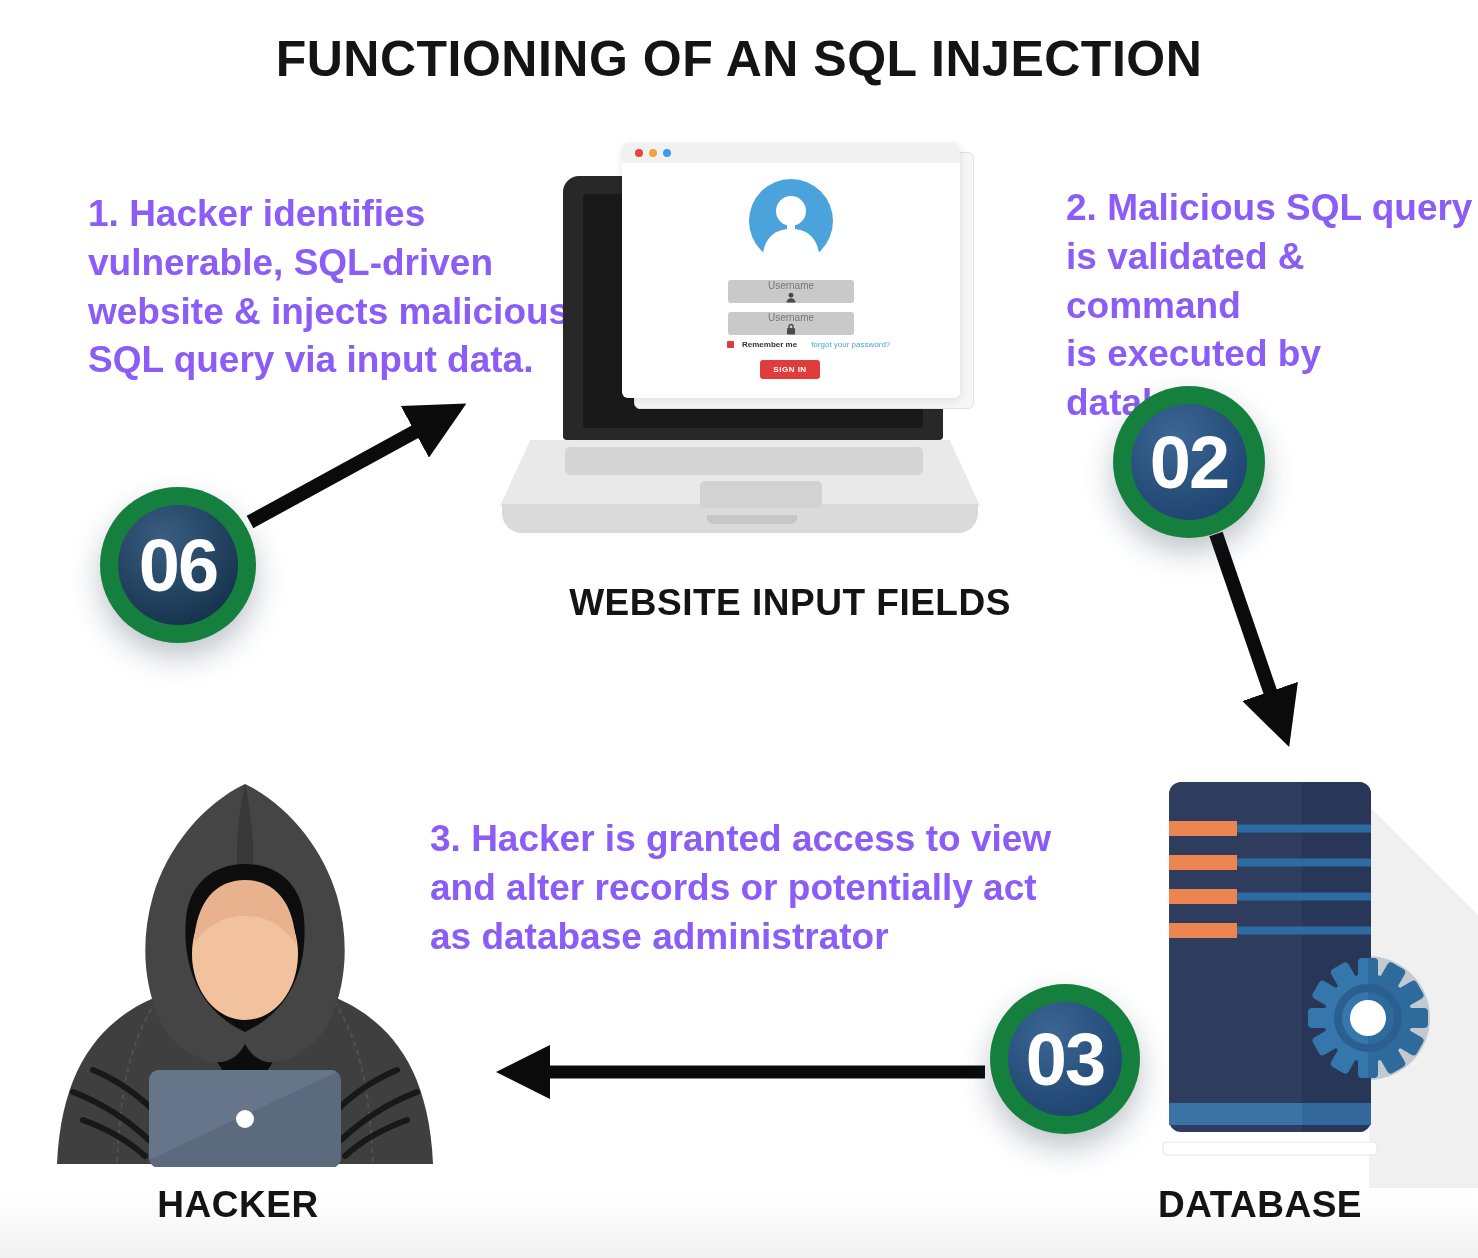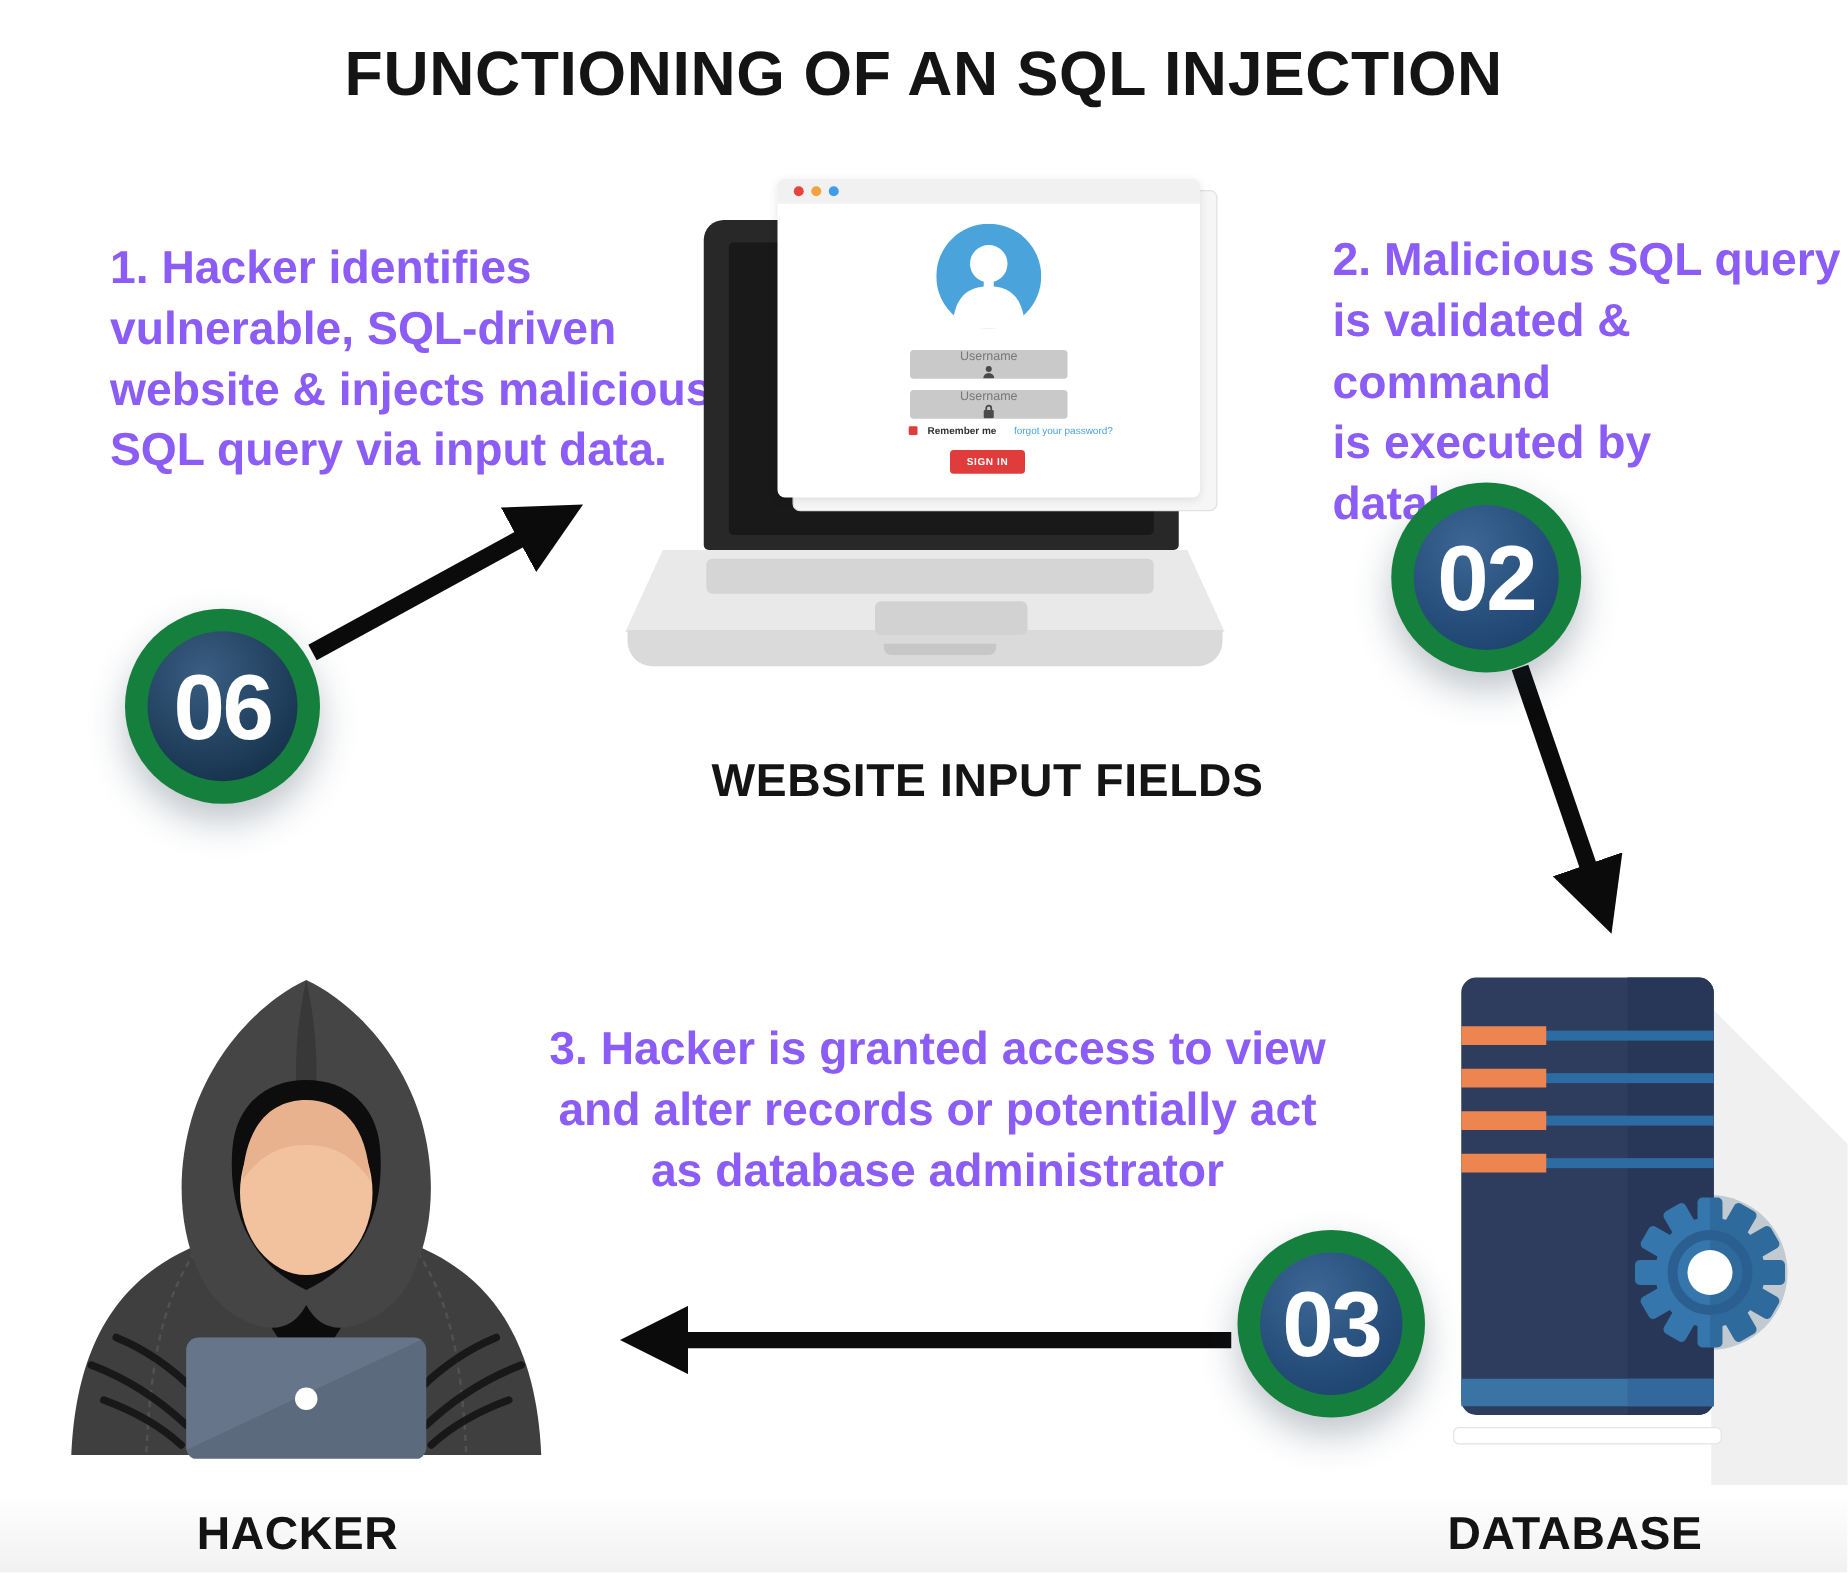--- a/index.html
+++ b/index.html
@@ -20,7 +20,7 @@
   #step3-text{left:430px;top:815px;width:640px;text-align:center;}
 
   
-  .obj-label{font-size:37px;font-weight:700;letter-spacing:.5px;text-align:center;color:#141414;margin-top:22px;}
+  .obj-label{font-size:37px;font-weight:700;letter-spacing:.5px;text-align:center;color:#141414;}
   #label-website{left:480px;top:582px;width:620px;}
   #label-hacker{left:88px;top:1184px;width:300px;}
   #label-database{left:1110px;top:1184px;width:300px;}

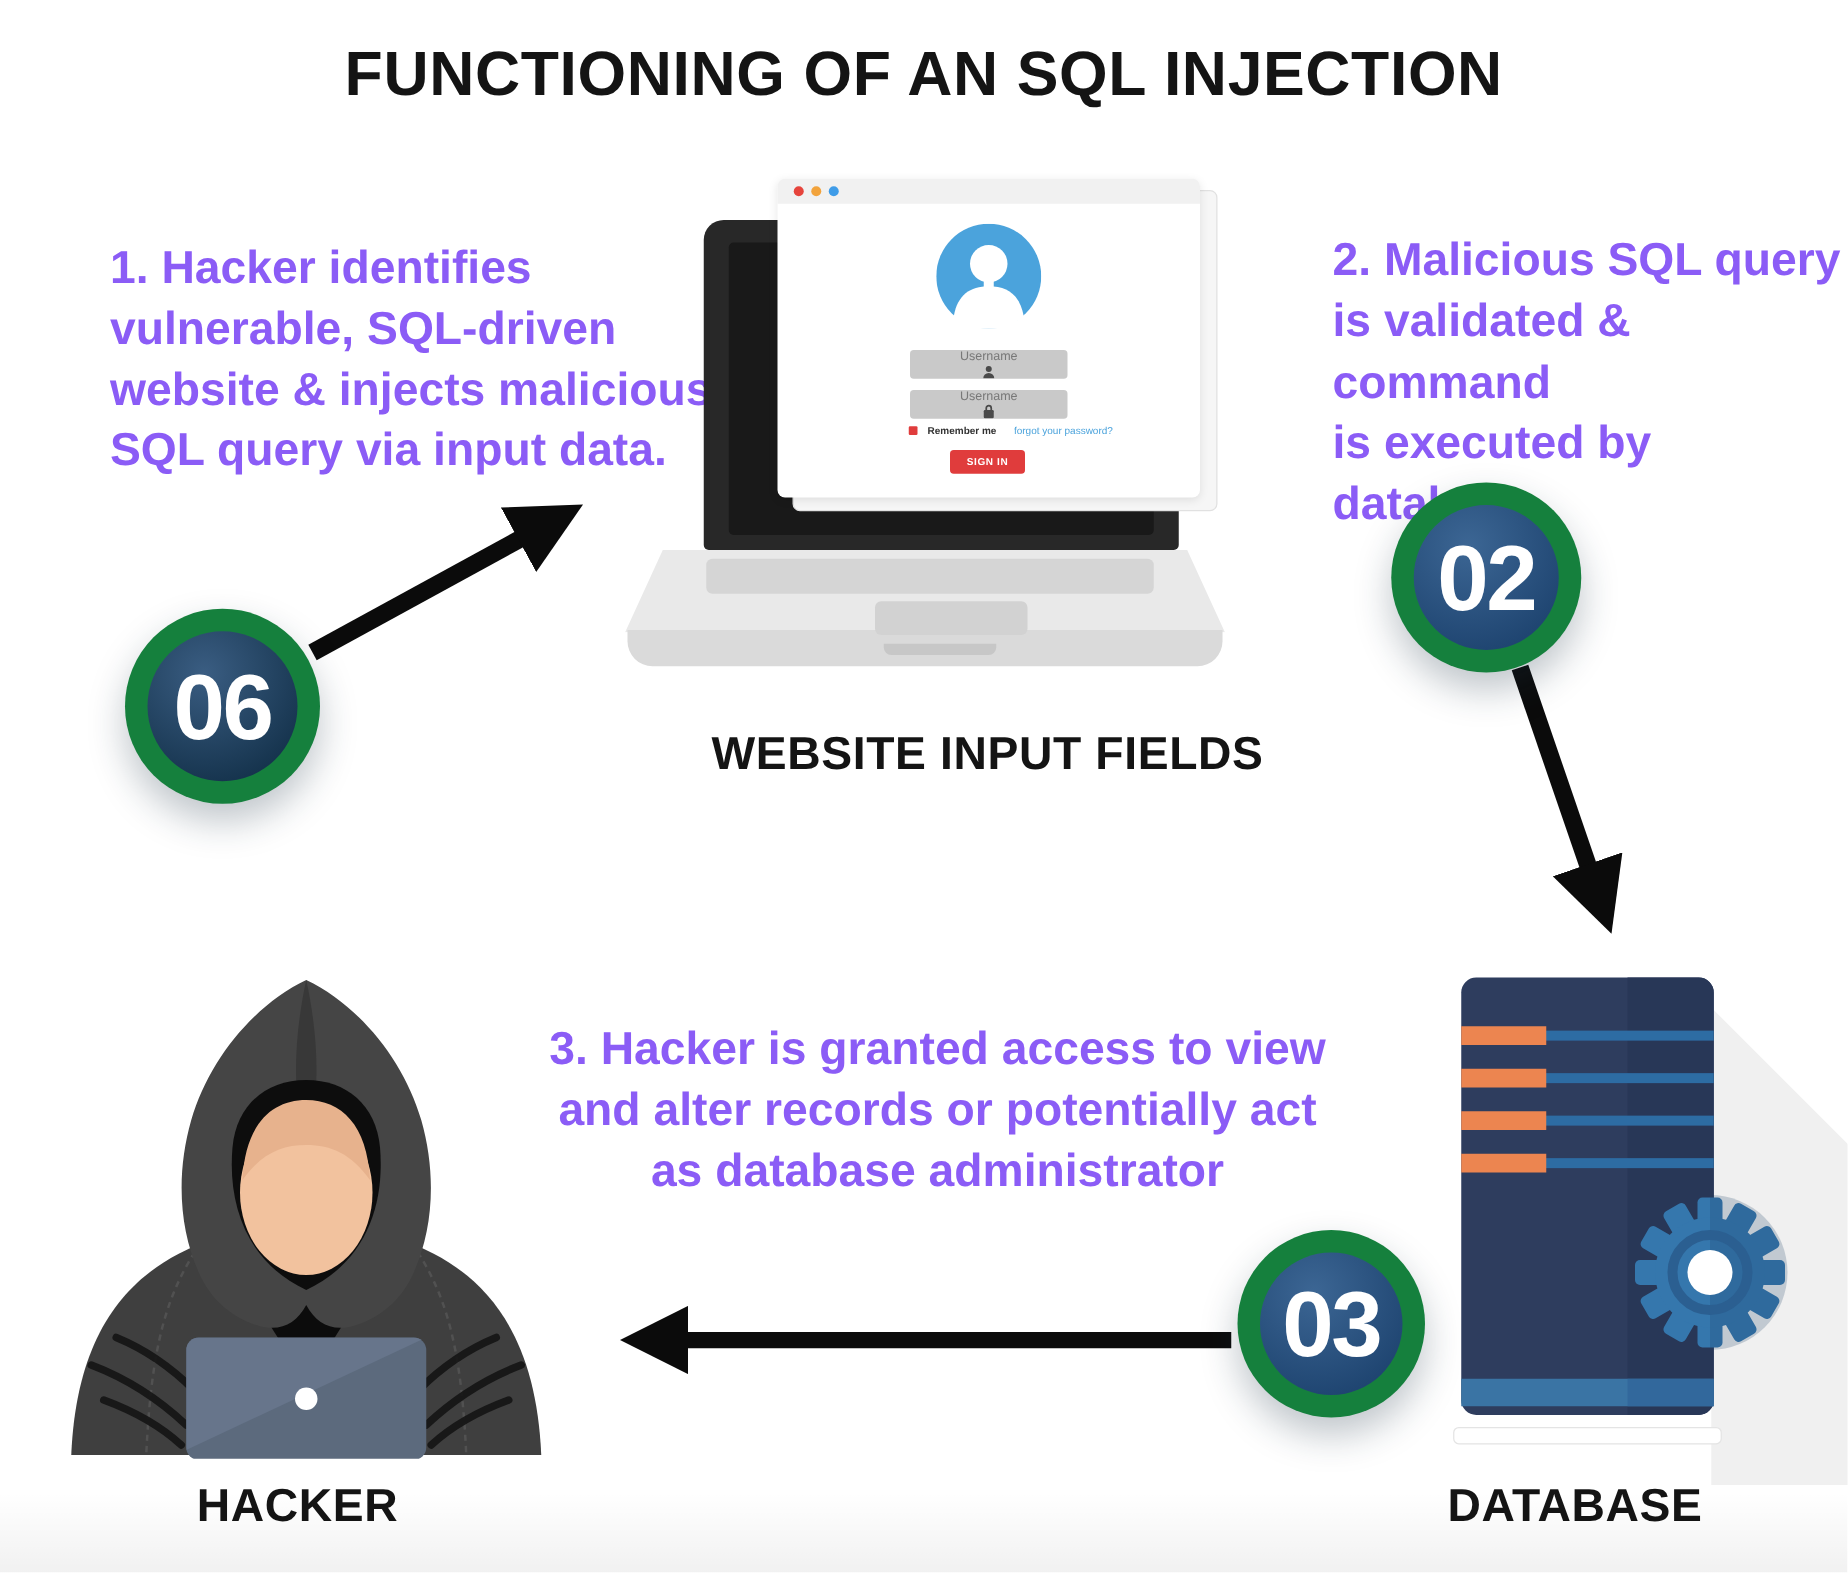--- a/index.html
+++ b/index.html
@@ -17,7 +17,7 @@
              white-space:pre-line;}
   #step1-text{left:88px;top:190px;}
   #step2-text{left:1066px;top:184px;}
-  #step3-text{left:430px;top:815px;width:640px;text-align:center;}
+  #step3-text{left:430px;top:815px;width:640px;text-align:left;}
 
   
   .obj-label{font-size:37px;font-weight:700;letter-spacing:.5px;text-align:center;color:#141414;}

